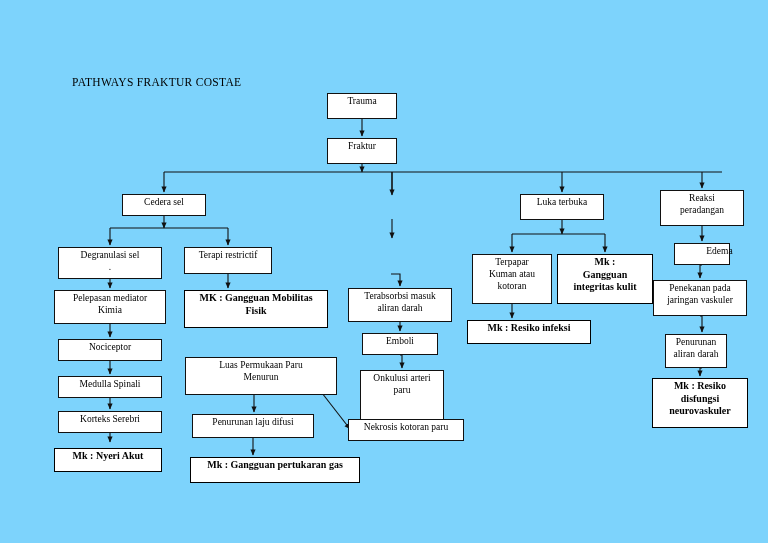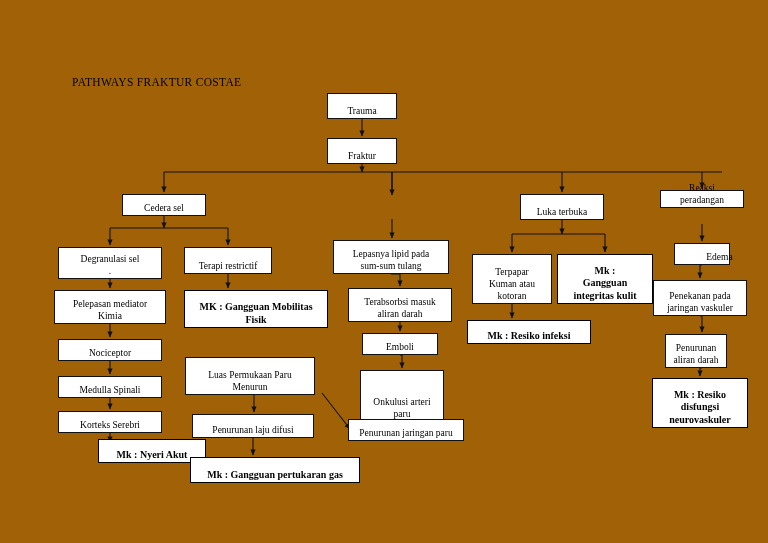--- a/index.html
+++ b/index.html
@@ -16,7 +16,7 @@
     position: relative;
     width: 768px;
     height: 543px;
-    background: #a16207;
+    background: #7dd3fc;
     overflow: hidden;
   }
   #svg-layer {

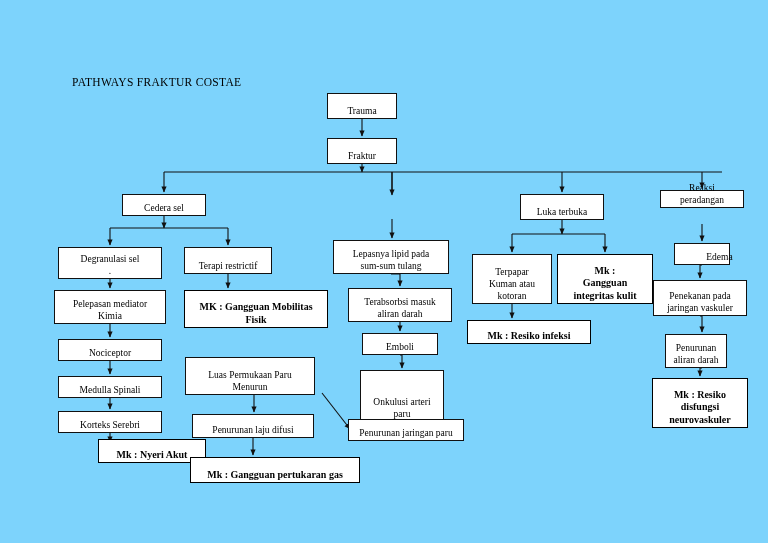--- a/index.html
+++ b/index.html
@@ -42,7 +42,7 @@
     border: 1px solid #111111;
     background: #ffffff;
     display: flex;
-    align-items: flex-end;
+    align-items: flex-start;
     justify-content: center;
     text-align: center;
     font-size: 9.5px;

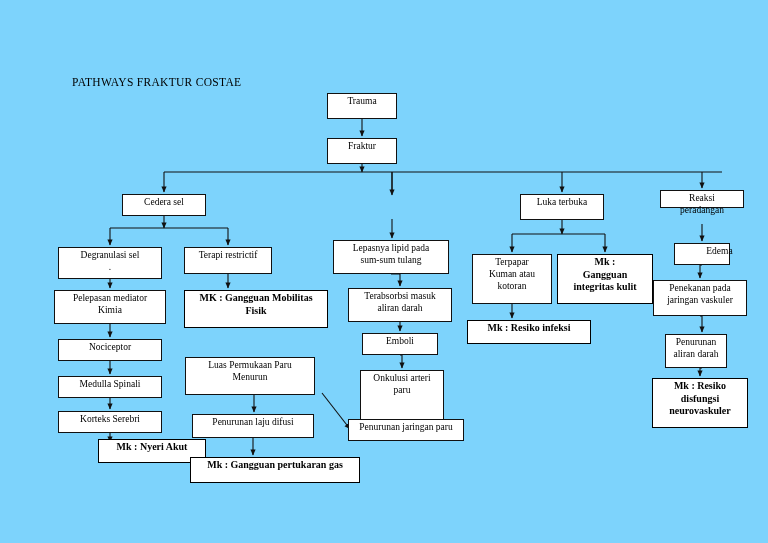--- a/index.html
+++ b/index.html
@@ -154,7 +154,7 @@
   <div class="node" style="left:520px; top:194px; width:84px; height:26px;">
     <span class="txt">Luka terbuka</span>
   </div>
-  <div class="node" style="left:660px; top:190px; width:84px; height:18px;">
+  <div class="node" style="left:660px; top:190px; width:84px; height:36px;">
     <span class="txt">Reaksi
 peradangan</span>
   </div>

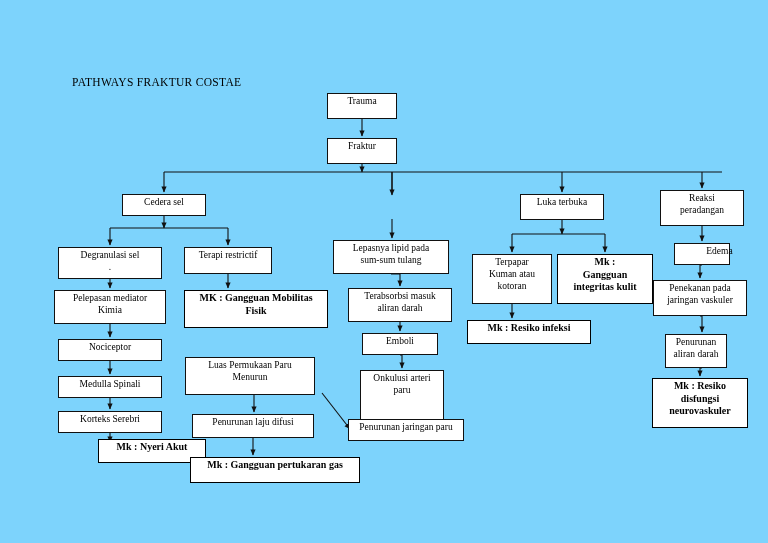--- a/index.html
+++ b/index.html
@@ -165,10 +165,6 @@
   <div class="node" style="left:184px; top:247px; width:88px; height:27px;">
     <span class="txt">Terapi restrictif</span>
   </div>
-  <div class="node" style="left:333px; top:240px; width:116px; height:34px;">
-    <span class="txt">Lepasnya lipid pada
-sum-sum tulang</span>
-  </div>
   <div class="node" style="left:472px; top:254px; width:80px; height:50px;">
     <span class="txt">Terpapar
 Kuman atau

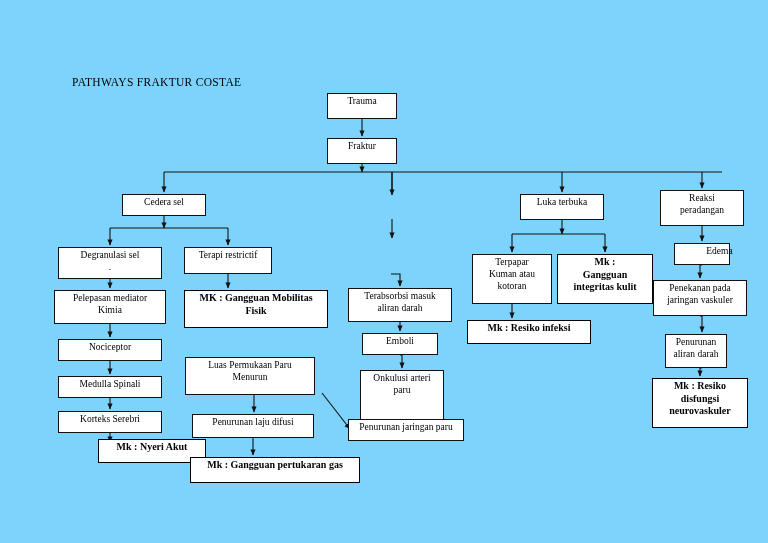--- a/index.html
+++ b/index.html
@@ -207,7 +207,7 @@
     <span class="txt">Penurunan
 aliran darah</span>
   </div>
-  <div class="node" style="left:185px; top:357px; width:130px; height:38px;">
+  <div class="node" style="left:185px; top:357px; width:152px; height:38px;">
     <span class="txt">Luas Permukaan Paru
 Menurun</span>
   </div>

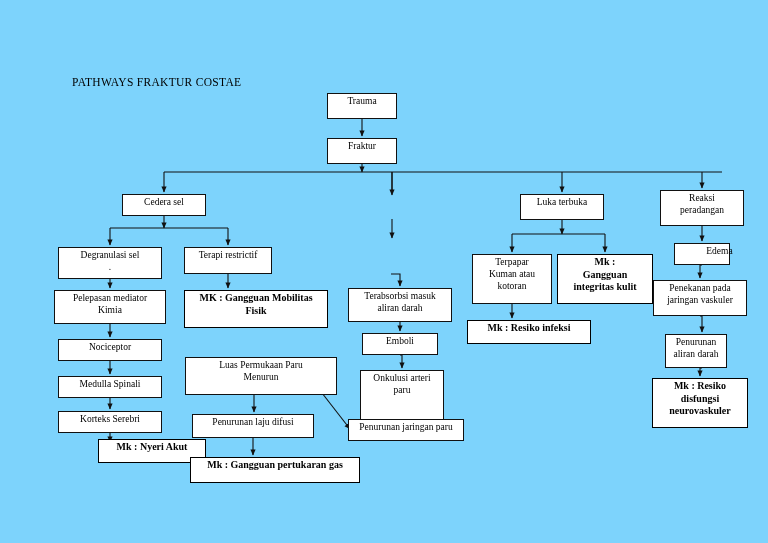--- a/index.html
+++ b/index.html
@@ -230,7 +230,7 @@
     <span class="txt">Penurunan laju difusi</span>
   </div>
   <div class="node" style="left:348px; top:419px; width:116px; height:22px;">
-    <span class="txt">Penurunan jaringan paru</span>
+    <span class="txt">Nekrosis kotoran paru</span>
   </div>
   <div class="node bold" style="left:54px; top:439px; width:108px; height:24px;margin-left:44px;">
     <span class="txt">Mk : Nyeri Akut</span>

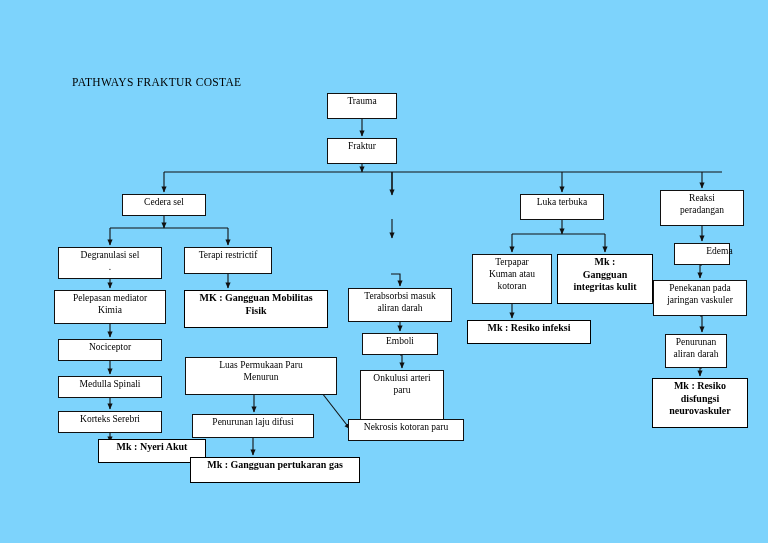--- a/index.html
+++ b/index.html
@@ -232,7 +232,7 @@
   <div class="node" style="left:348px; top:419px; width:116px; height:22px;">
     <span class="txt">Nekrosis kotoran paru</span>
   </div>
-  <div class="node bold" style="left:54px; top:439px; width:108px; height:24px;margin-left:44px;">
+  <div class="node bold" style="left:54px; top:448px; width:108px; height:24px;">
     <span class="txt">Mk : Nyeri Akut</span>
   </div>
   <div class="node bold" style="left:190px; top:457px; width:170px; height:26px;">

